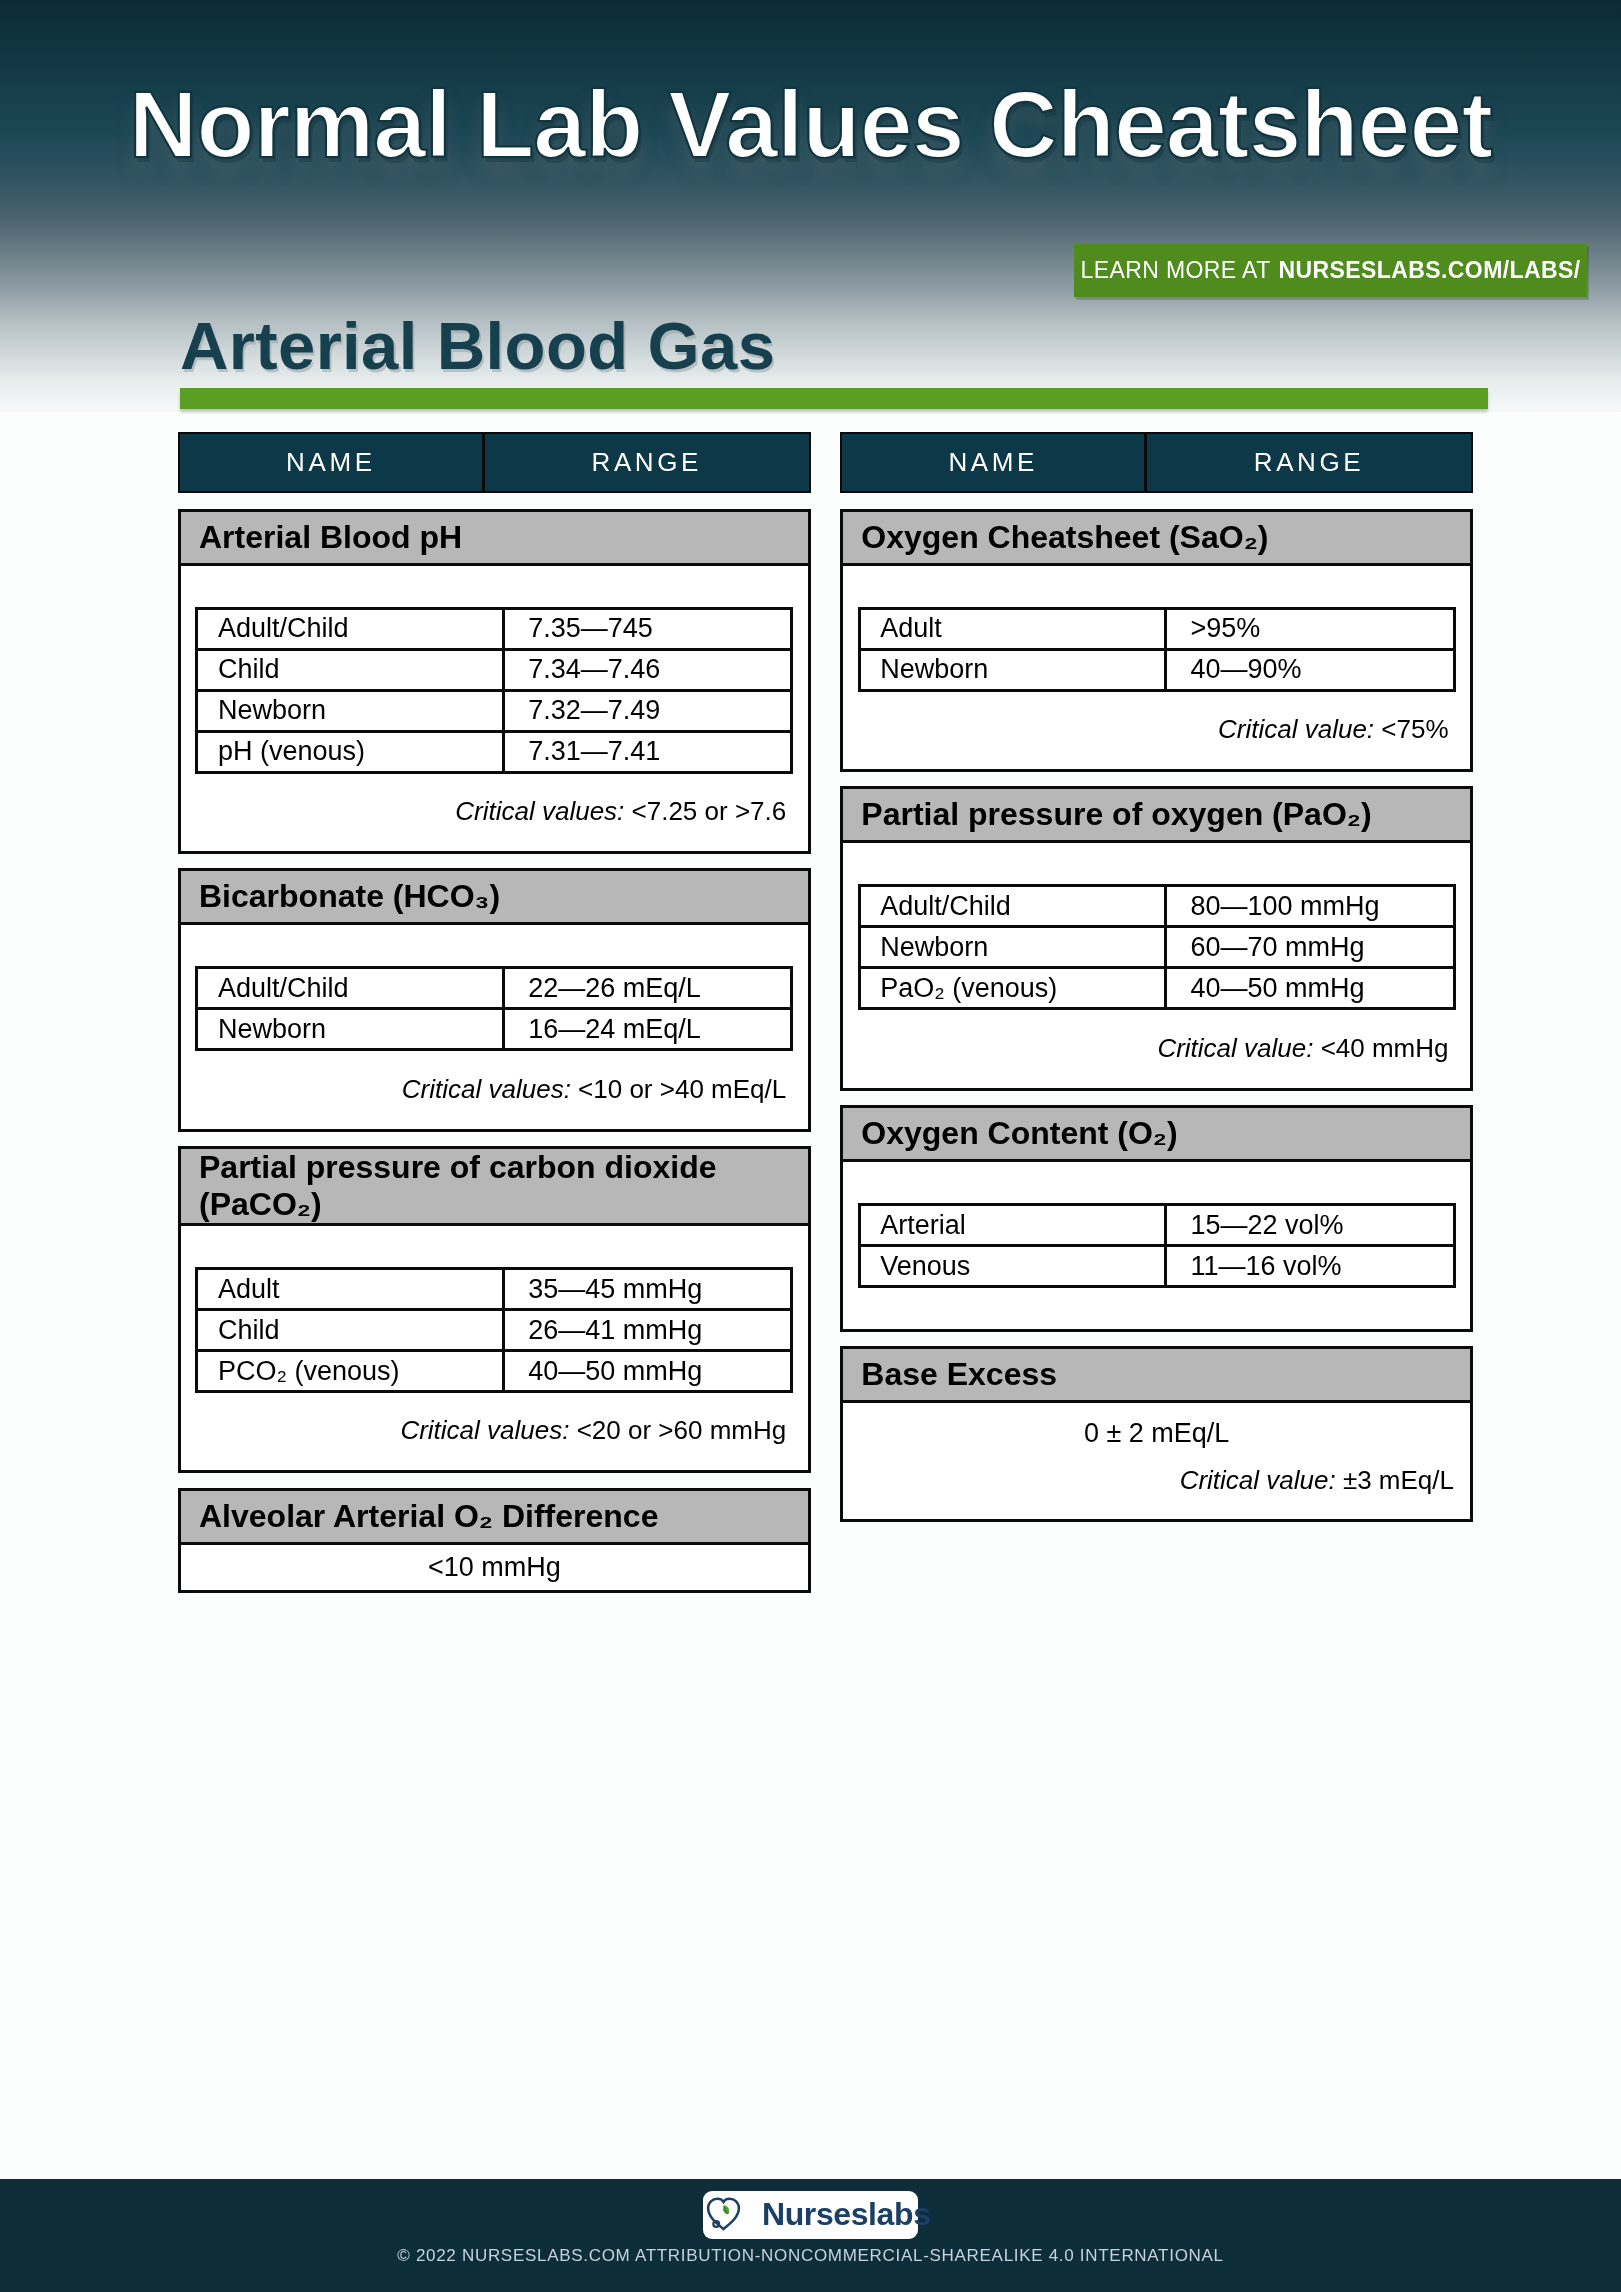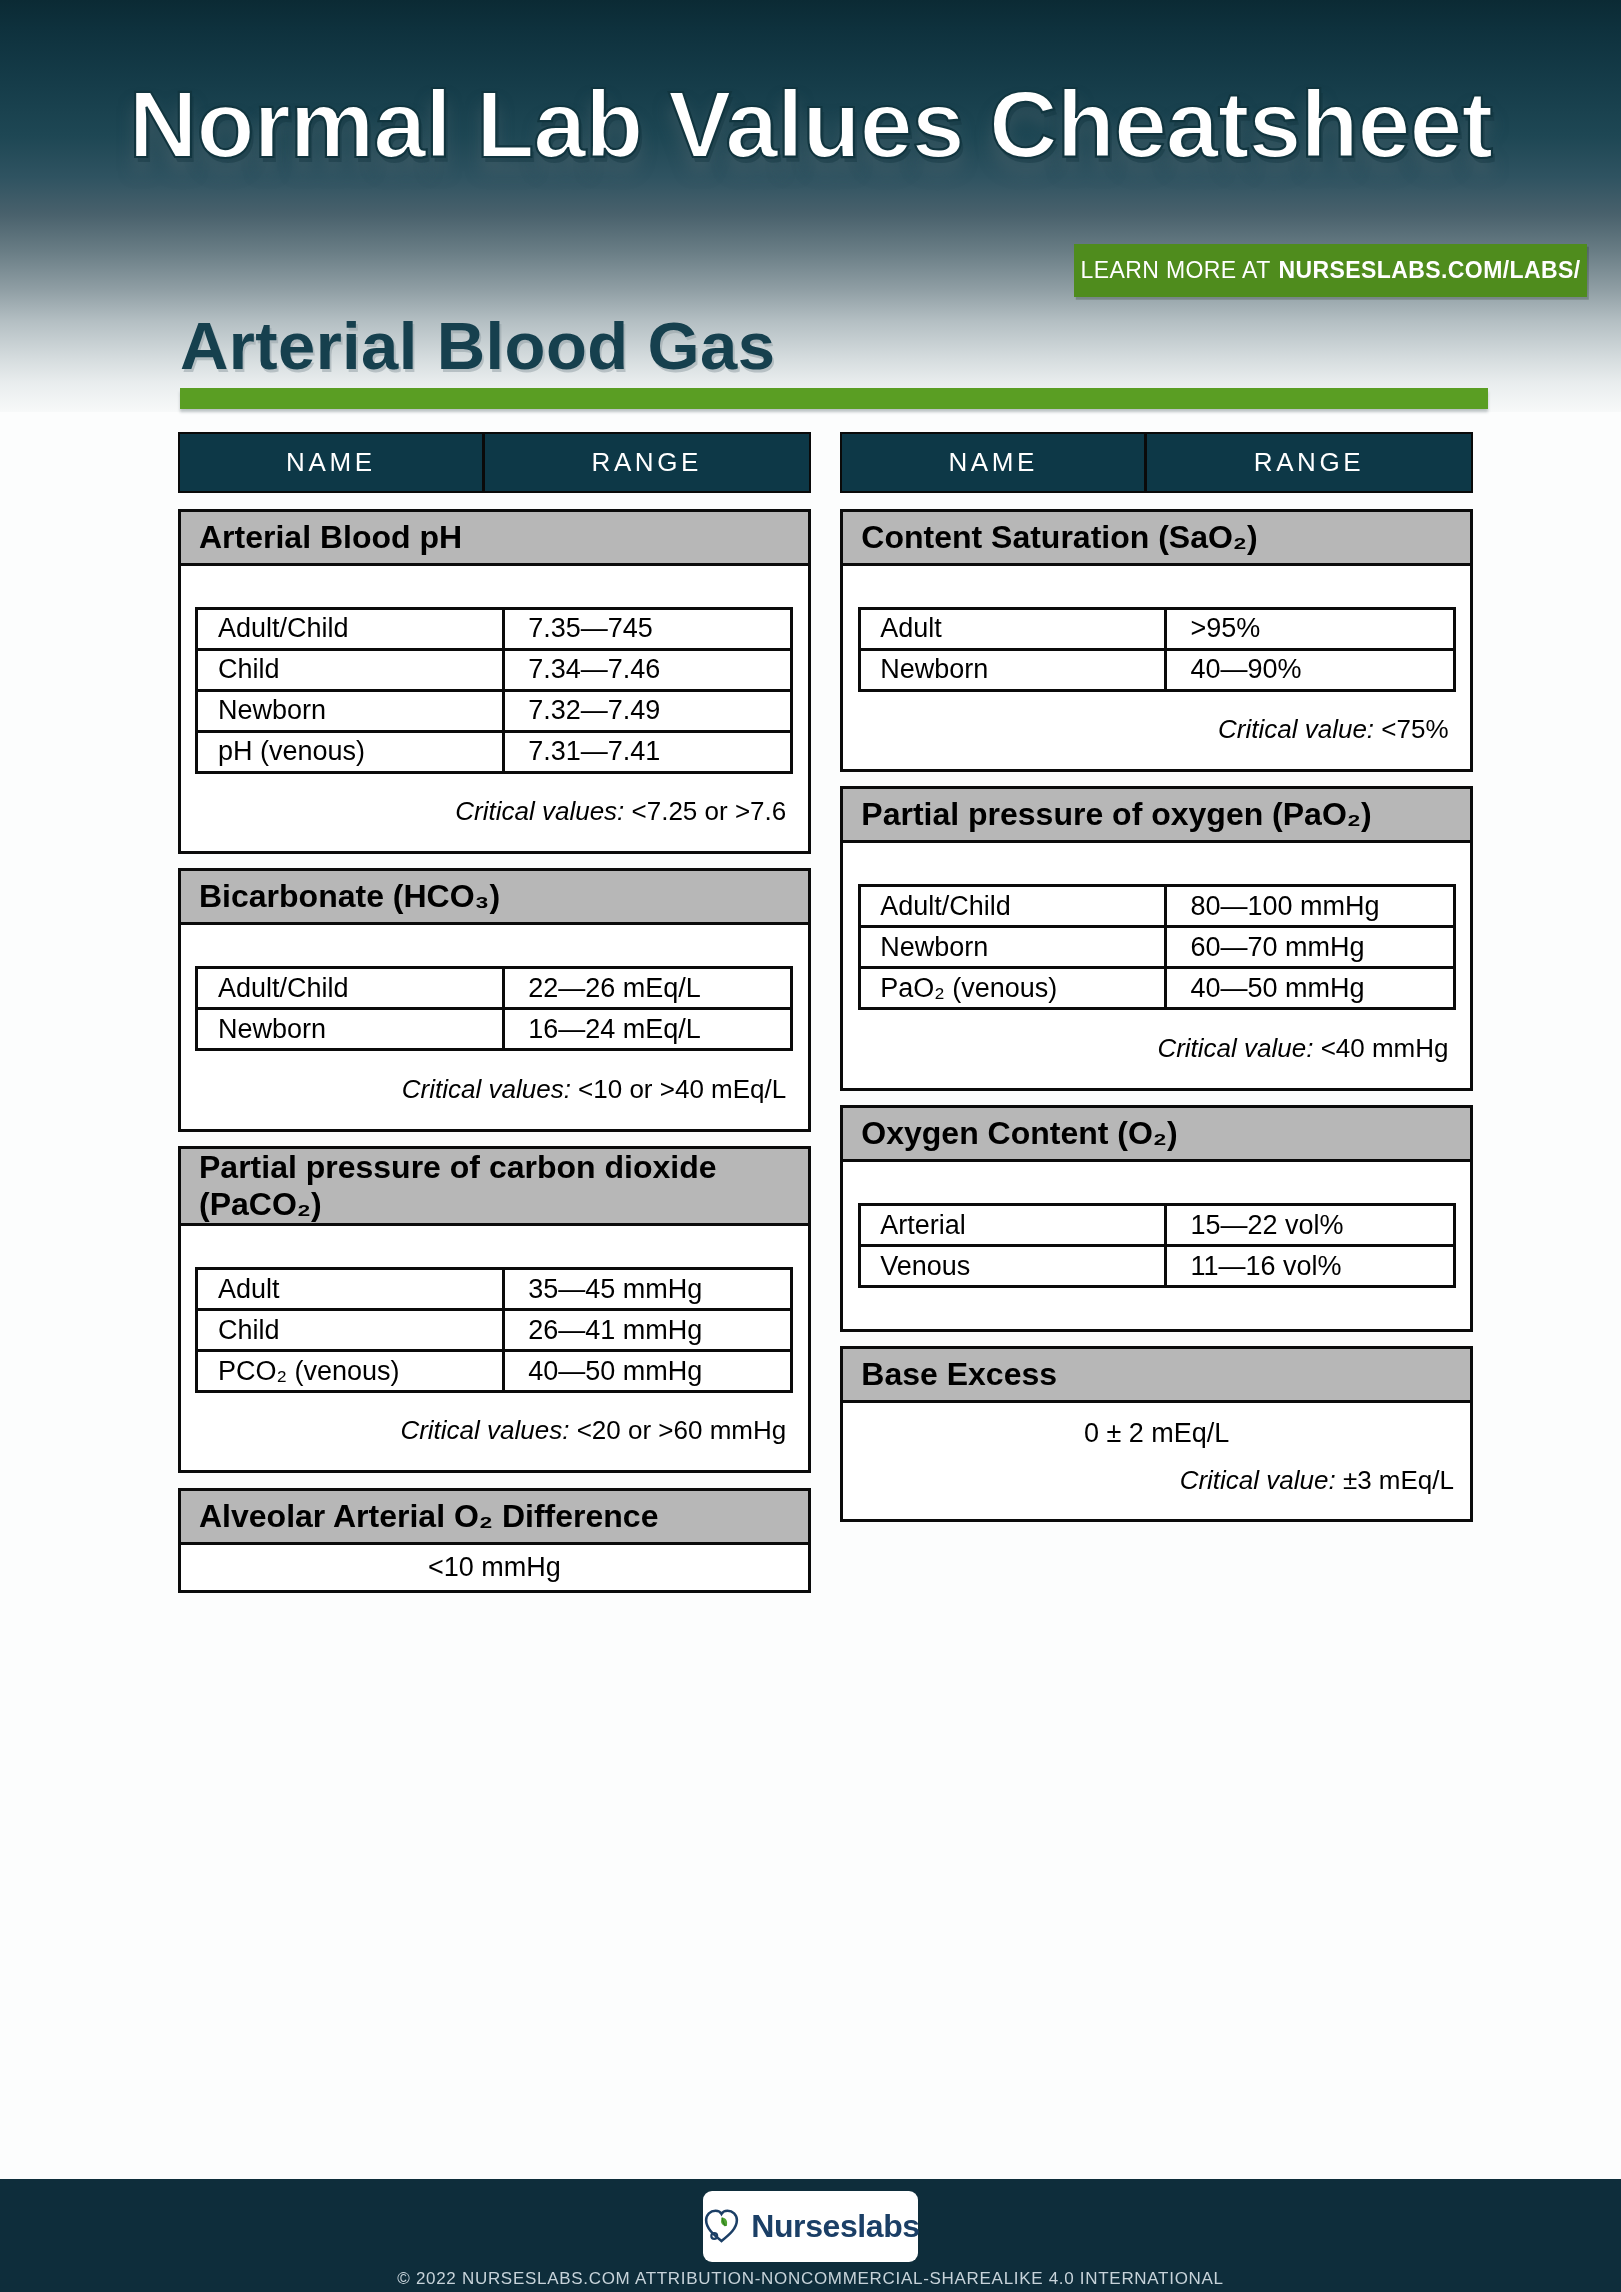--- a/index.html
+++ b/index.html
@@ -171,7 +171,7 @@
       </div>
 
       <section class="sec">
-        <div class="sec-header">Content Saturation (SaO₂)</div>
+        <div class="sec-header">Oxygen Cheatsheet (SaO₂)</div>
         <div class="sec-body">
           <div class="itable">
             <div class="row">

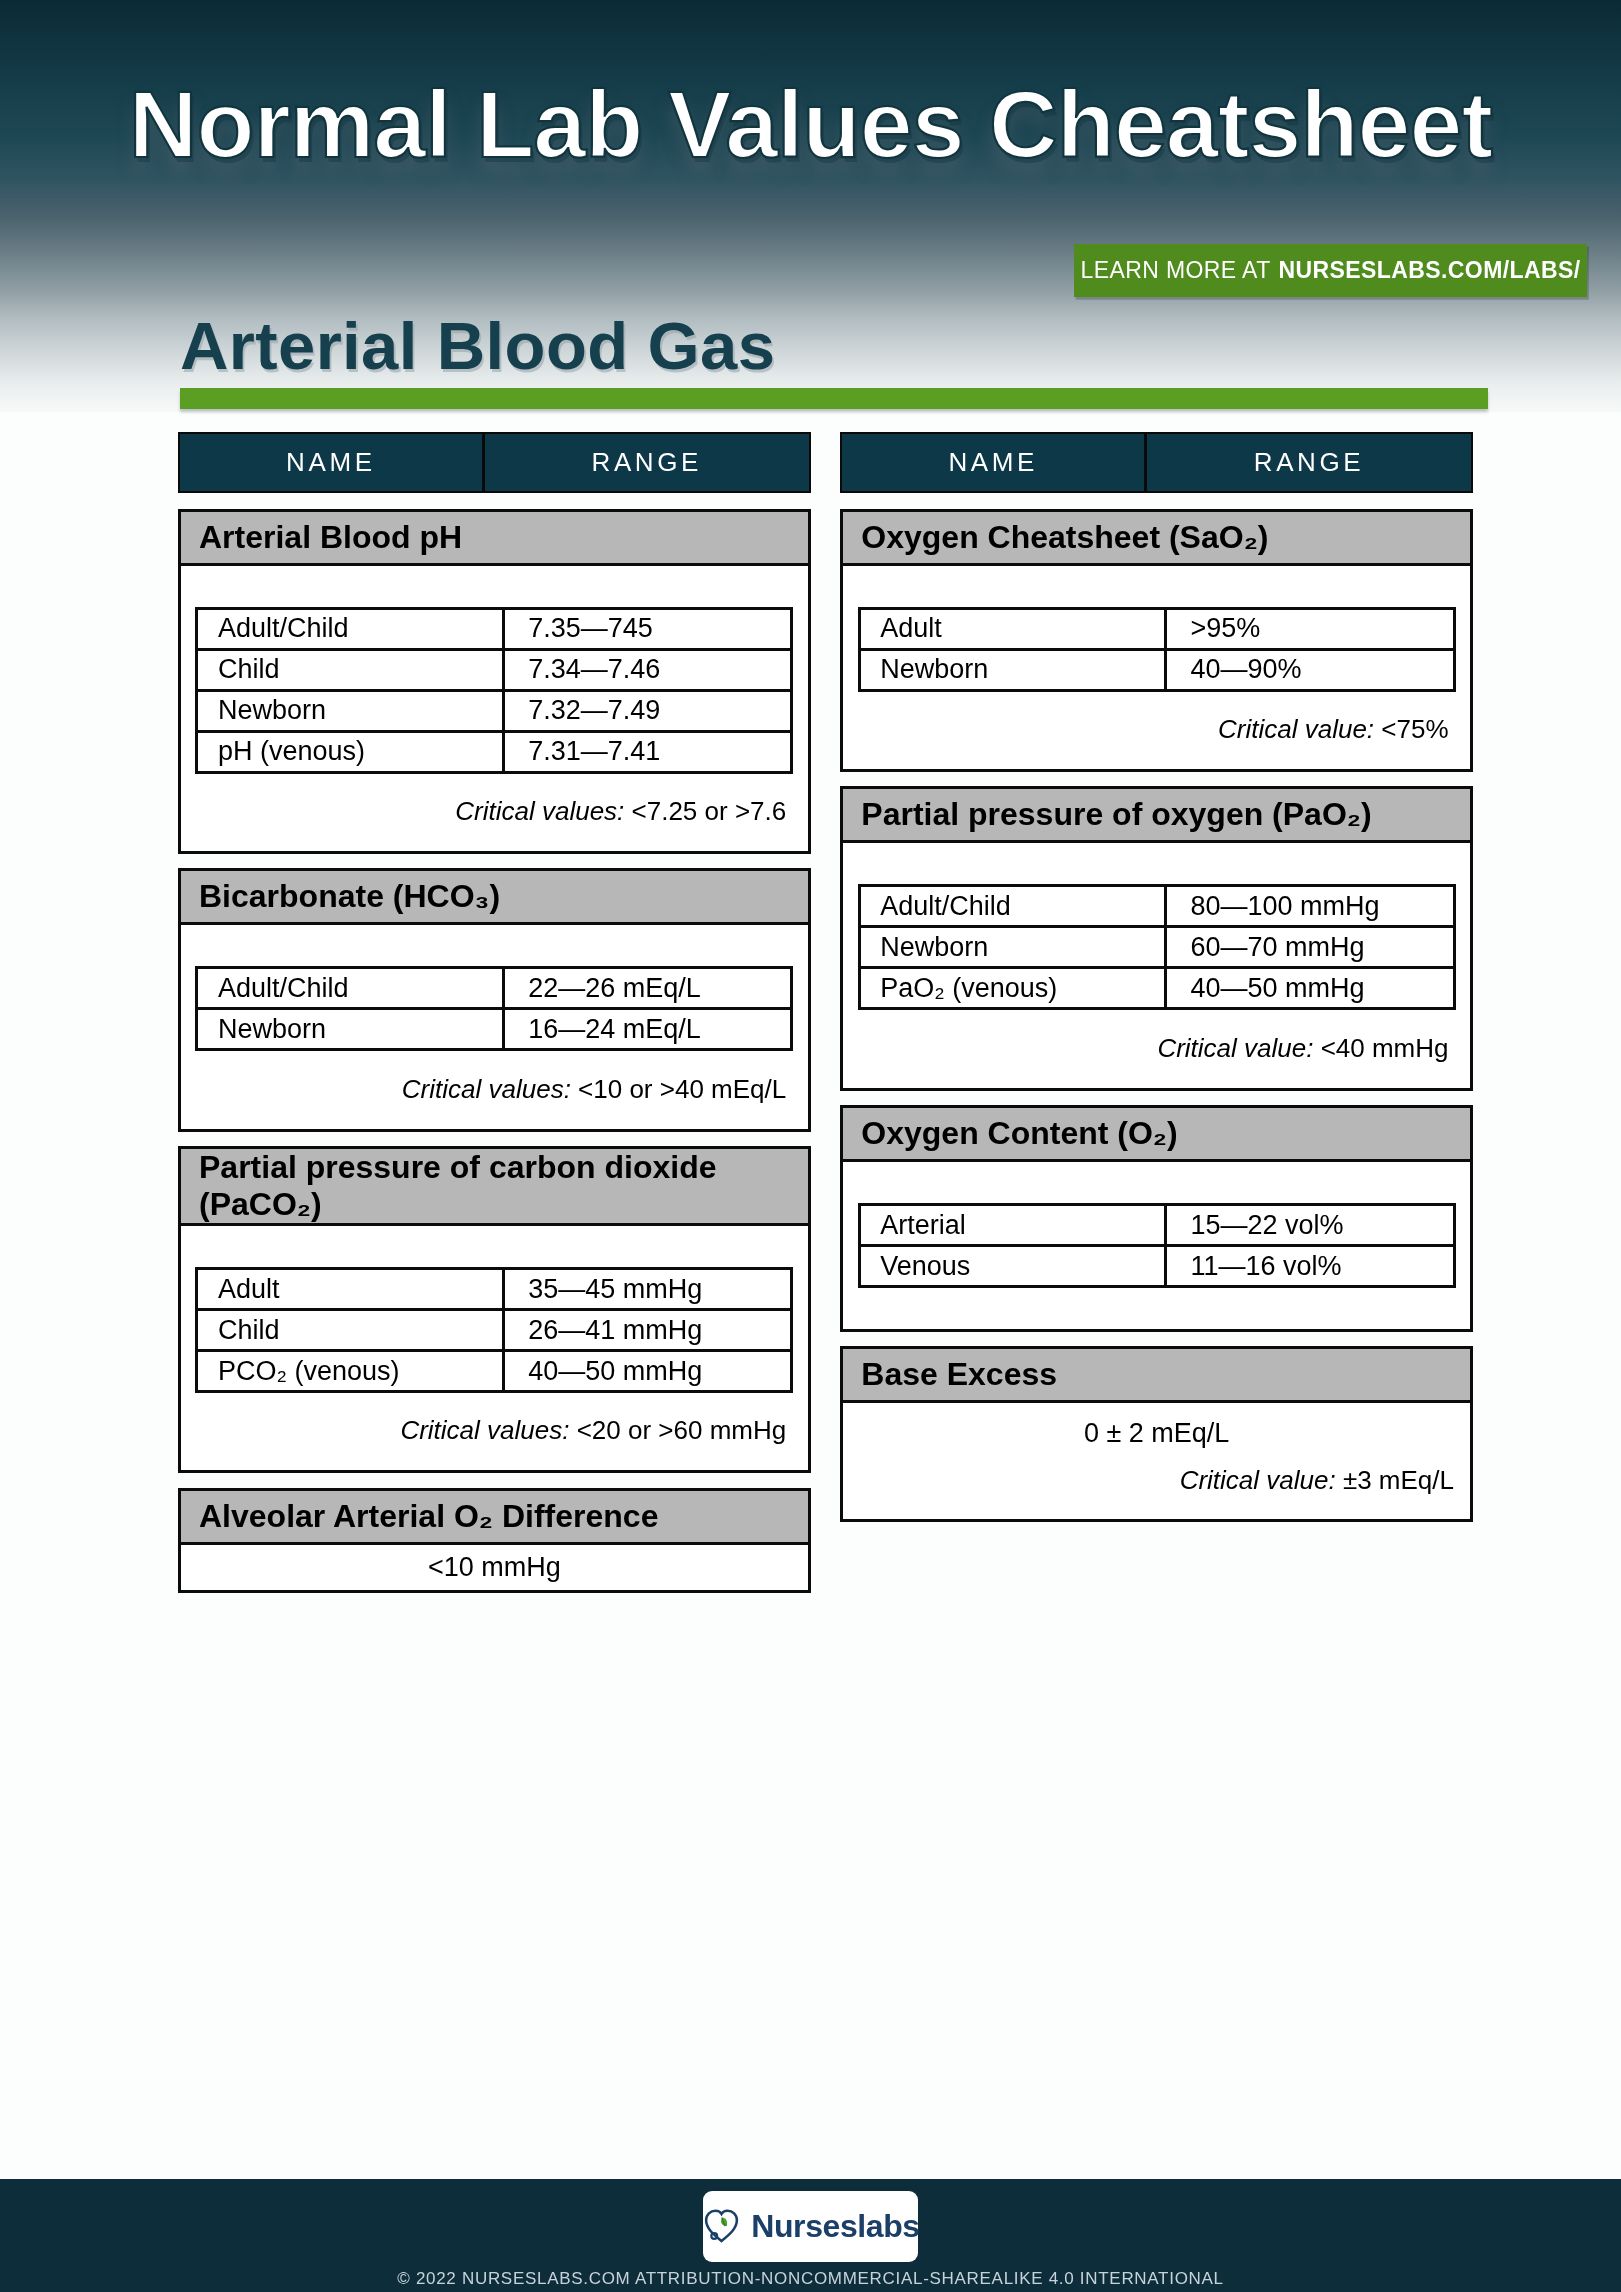--- a/index.html
+++ b/index.html
@@ -56,8 +56,8 @@
   
   .footer{position:absolute;left:0;right:0;bottom:0;height:114px;background:#0e2d3b;
     display:flex;flex-direction:column;align-items:center;}
-  .logo-box{margin-top:11.6px;width:215px;height:71px;background:#fff;border-radius:9px;
-    display:flex;align-items:center;justify-content:center;gap:9px;}
+  .logo-box{margin-top:11.6px;width:215px;height:48px;background:#fff;border-radius:9px;
+    display:flex;align-items:center;justify-content:space-between;gap:18px;}
   .logo-text{font-size:32px;font-weight:700;color:#1b3f66;letter-spacing:-0.4px;}
   .copyright{margin-top:7.2px;font-size:17px;color:#c7d3da;letter-spacing:0.7px;}
 </style>

